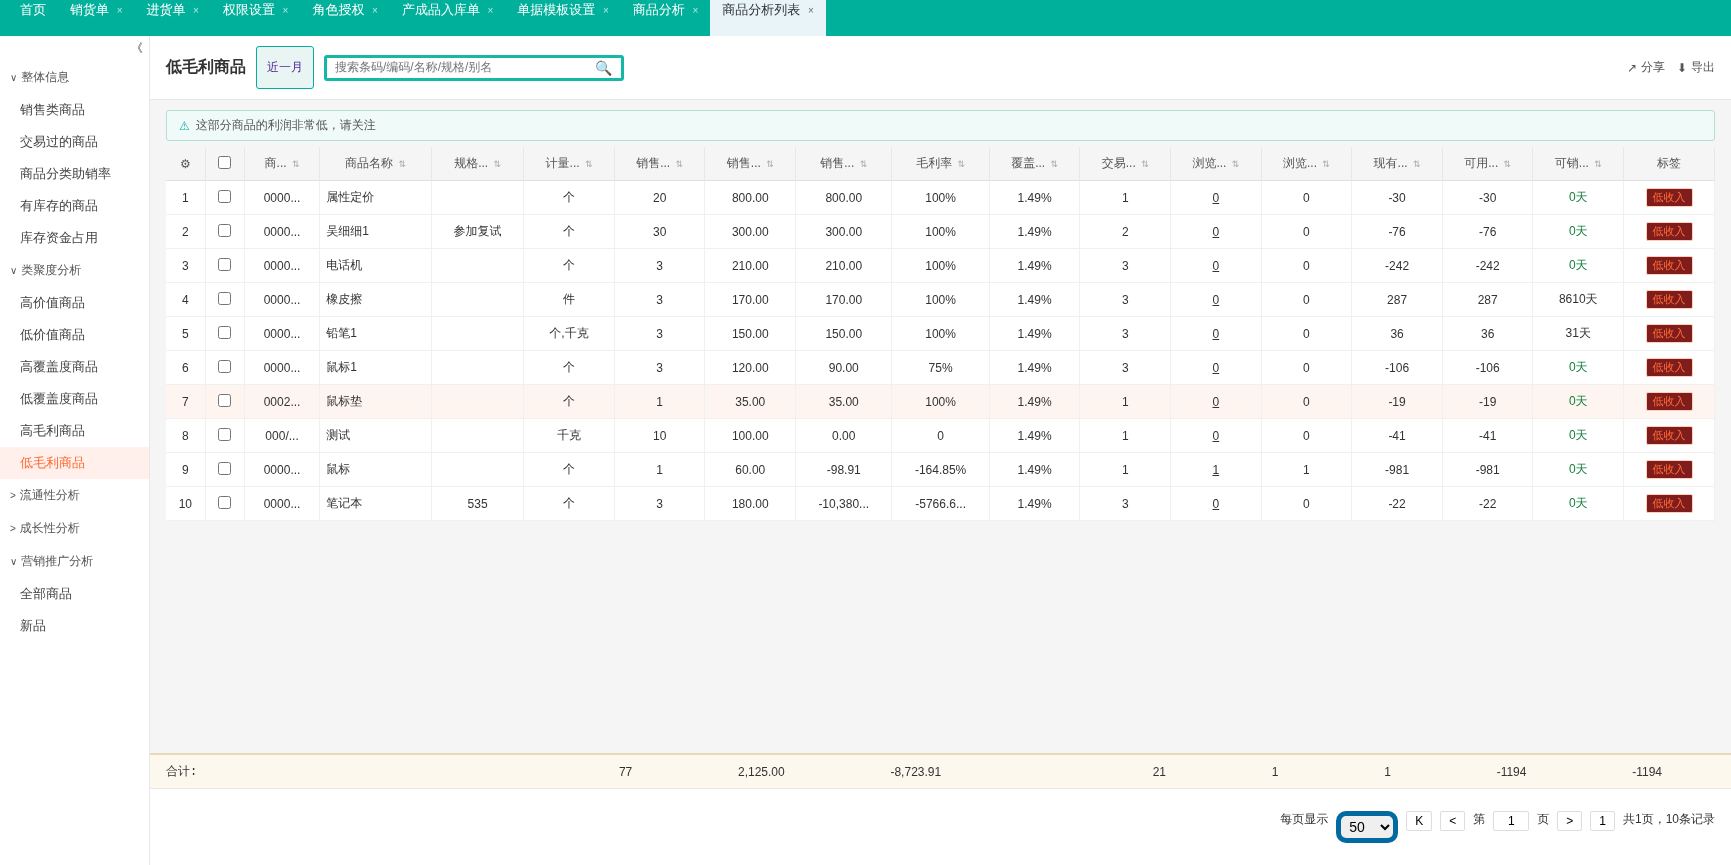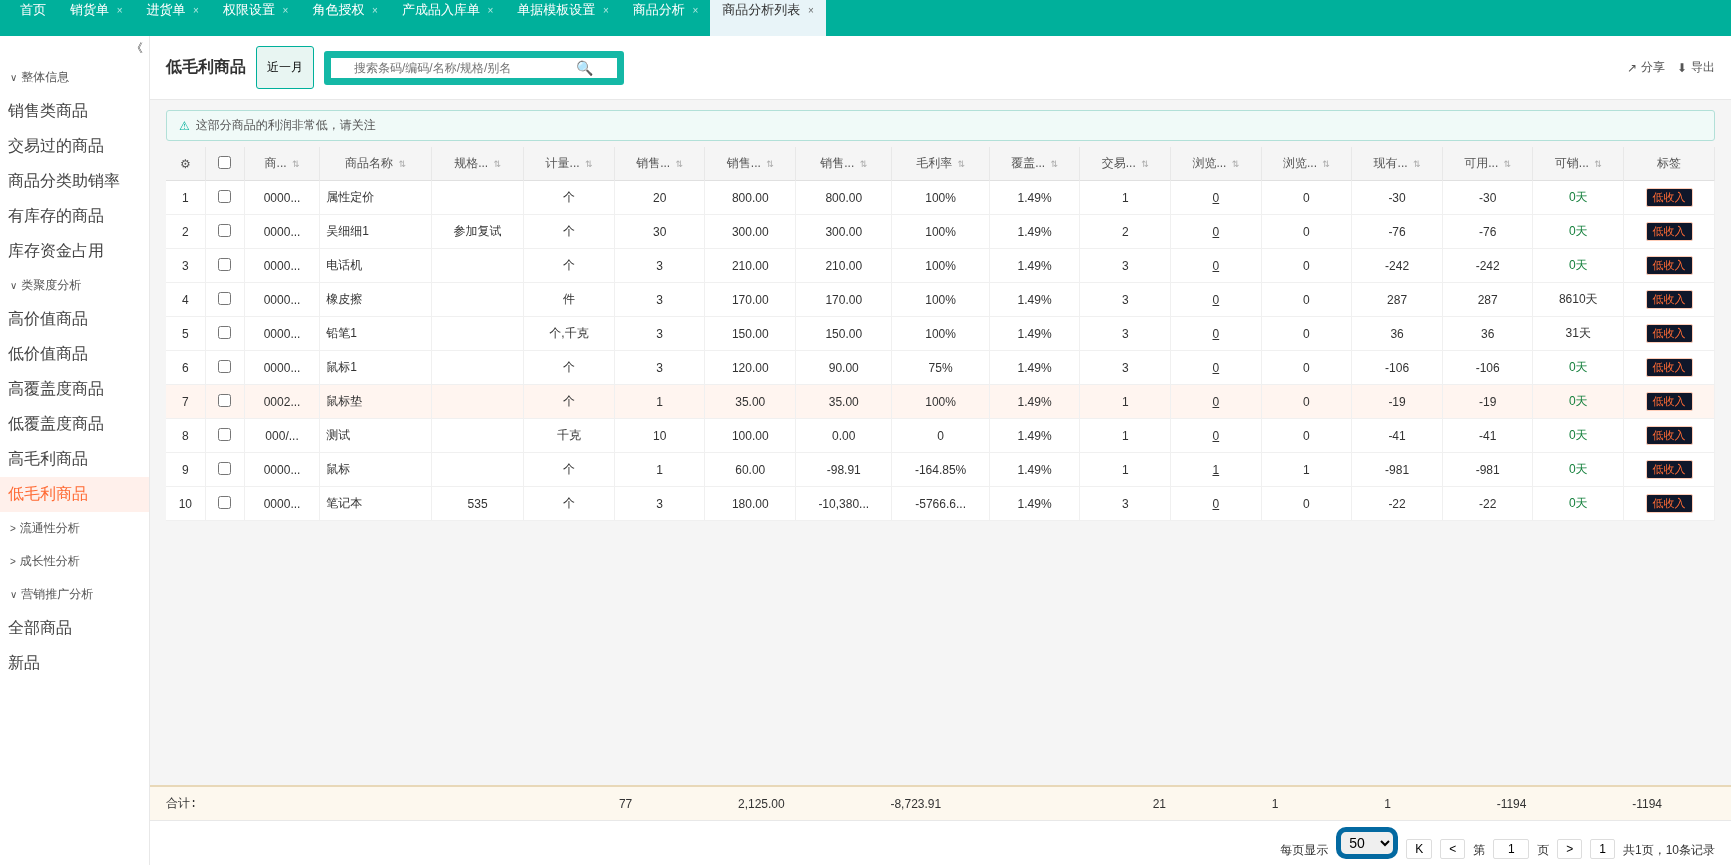--- a/index.html
+++ b/index.html
@@ -74,7 +74,7 @@
     .date-filter-btn {
       background: #e8f5f2;
       border: 1px solid #00b09b;
-      color: #000000;
+      color: #4c1d95;
       padding: 12px 10px;
       border-radius: 3px;
       cursor: pointer;

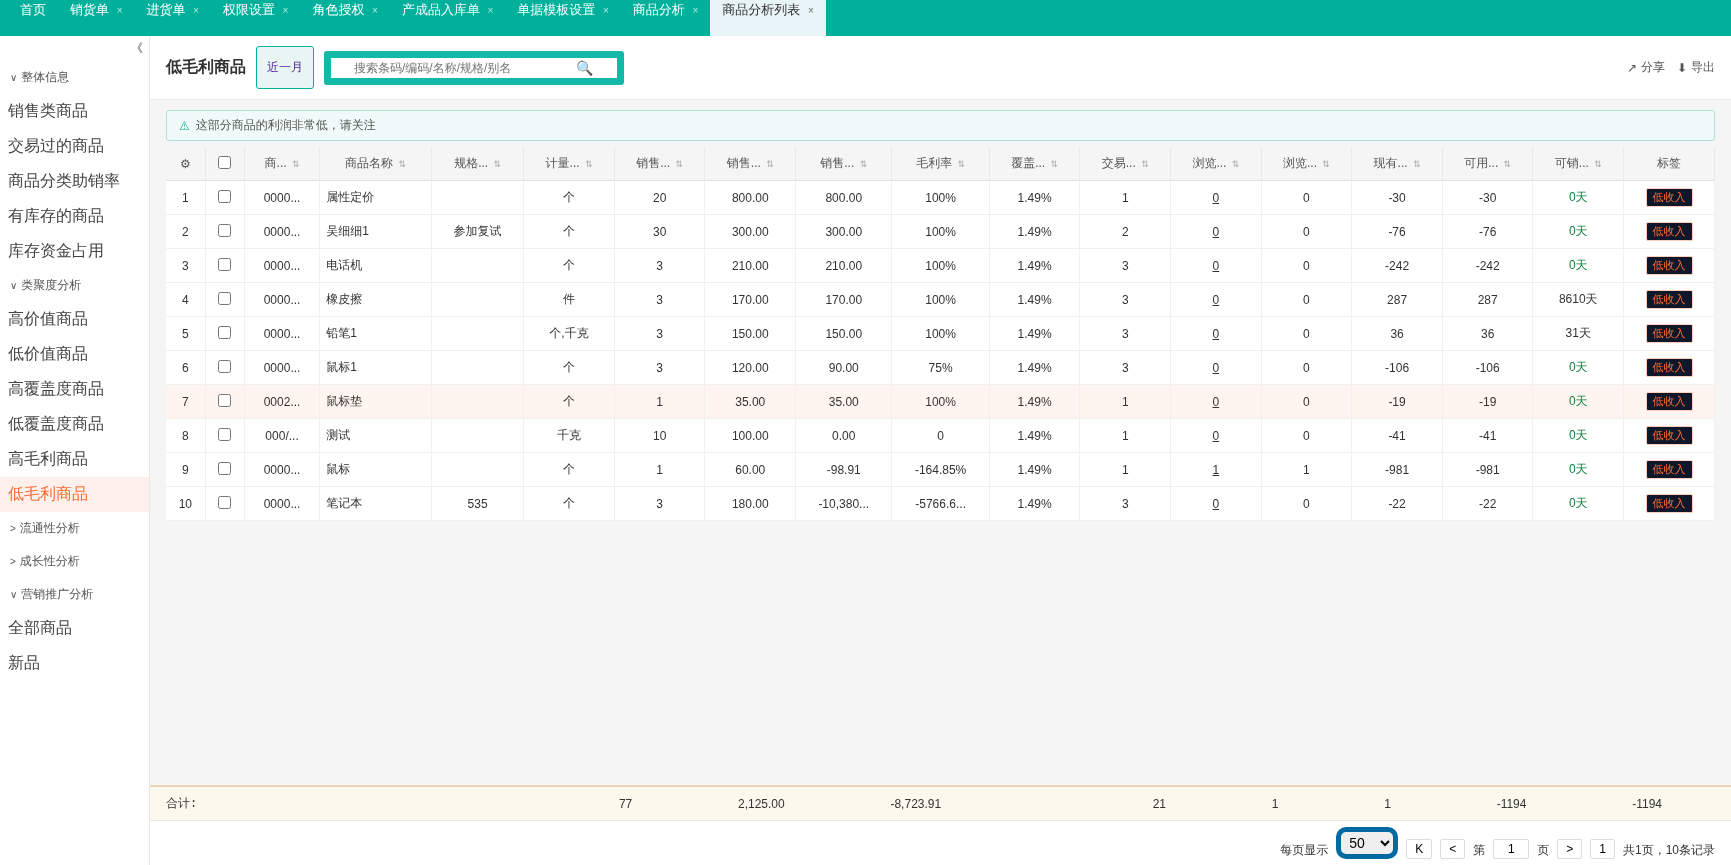--- a/index.html
+++ b/index.html
@@ -82,10 +82,10 @@
     }
     .search-box {
       display: flex;
-      align-items: center;
-      border: 7px solid #14b8a6;
+      align-items: flex-start;
+      border: 3px solid #14b8a6;
       border-radius: 3px;
-      padding: 2px 23px;
+      padding: 2px 8px;
       flex: 1;
       max-width: 300px;
     }

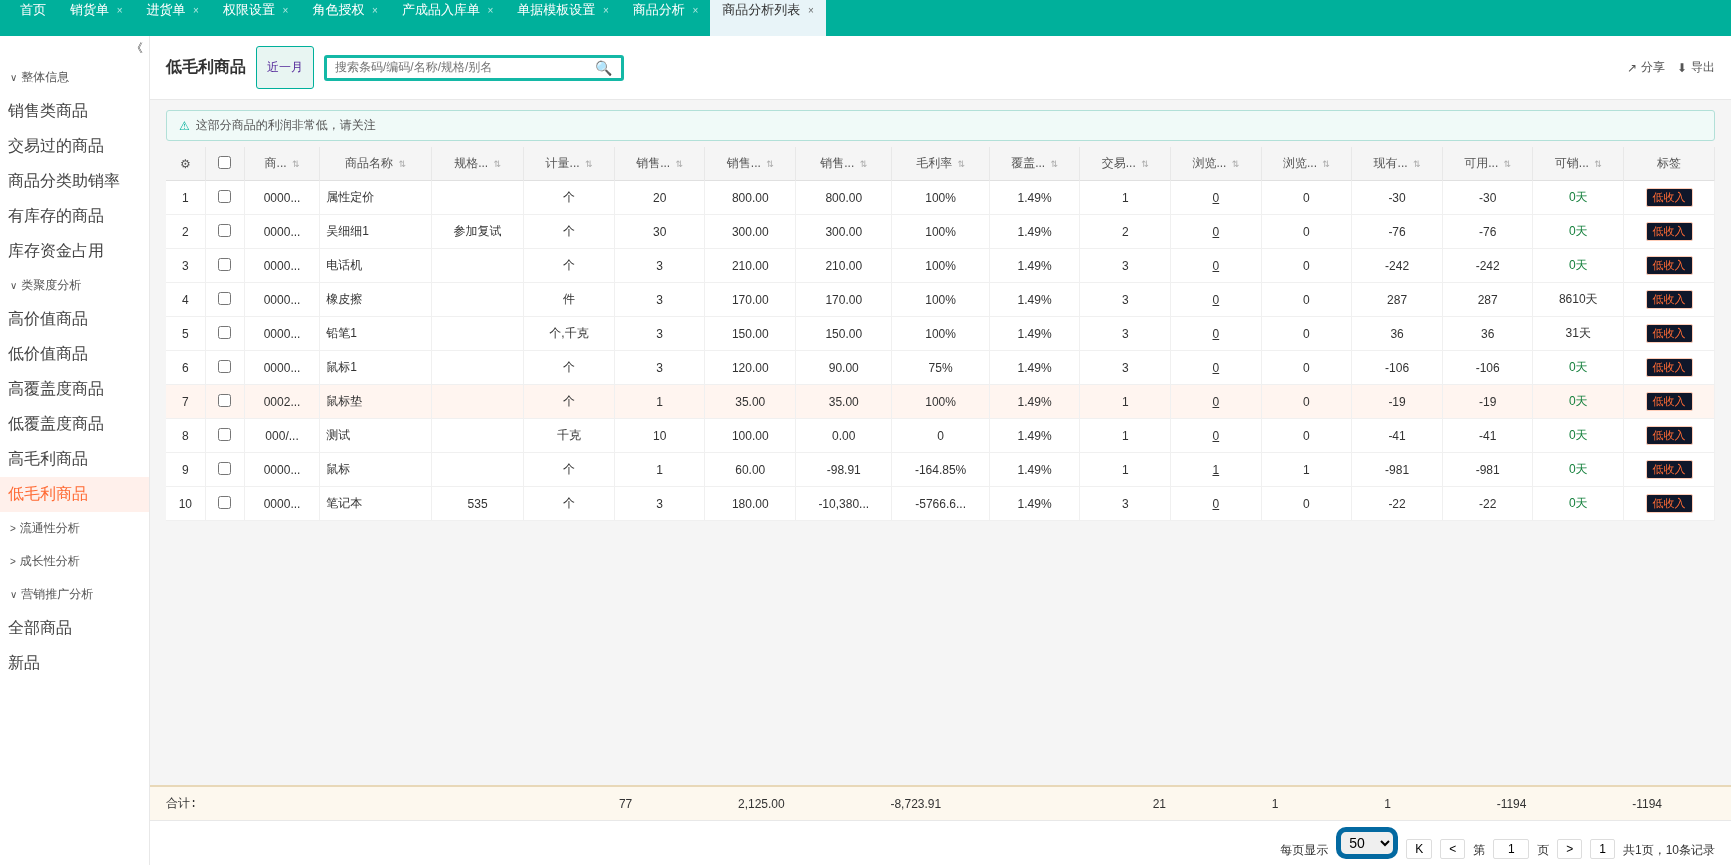--- a/index.html
+++ b/index.html
@@ -46,8 +46,8 @@
     }
     .sidebar-section-header .arrow { margin-right: 4px; font-size: 10px; }
     .sidebar-item {
-      padding: 7px 10px 7px 8px;
-      font-size: 16px;
+      padding: 7px 10px 7px 20px;
+      font-size: 13px;
       color: #444;
       cursor: pointer;
     }

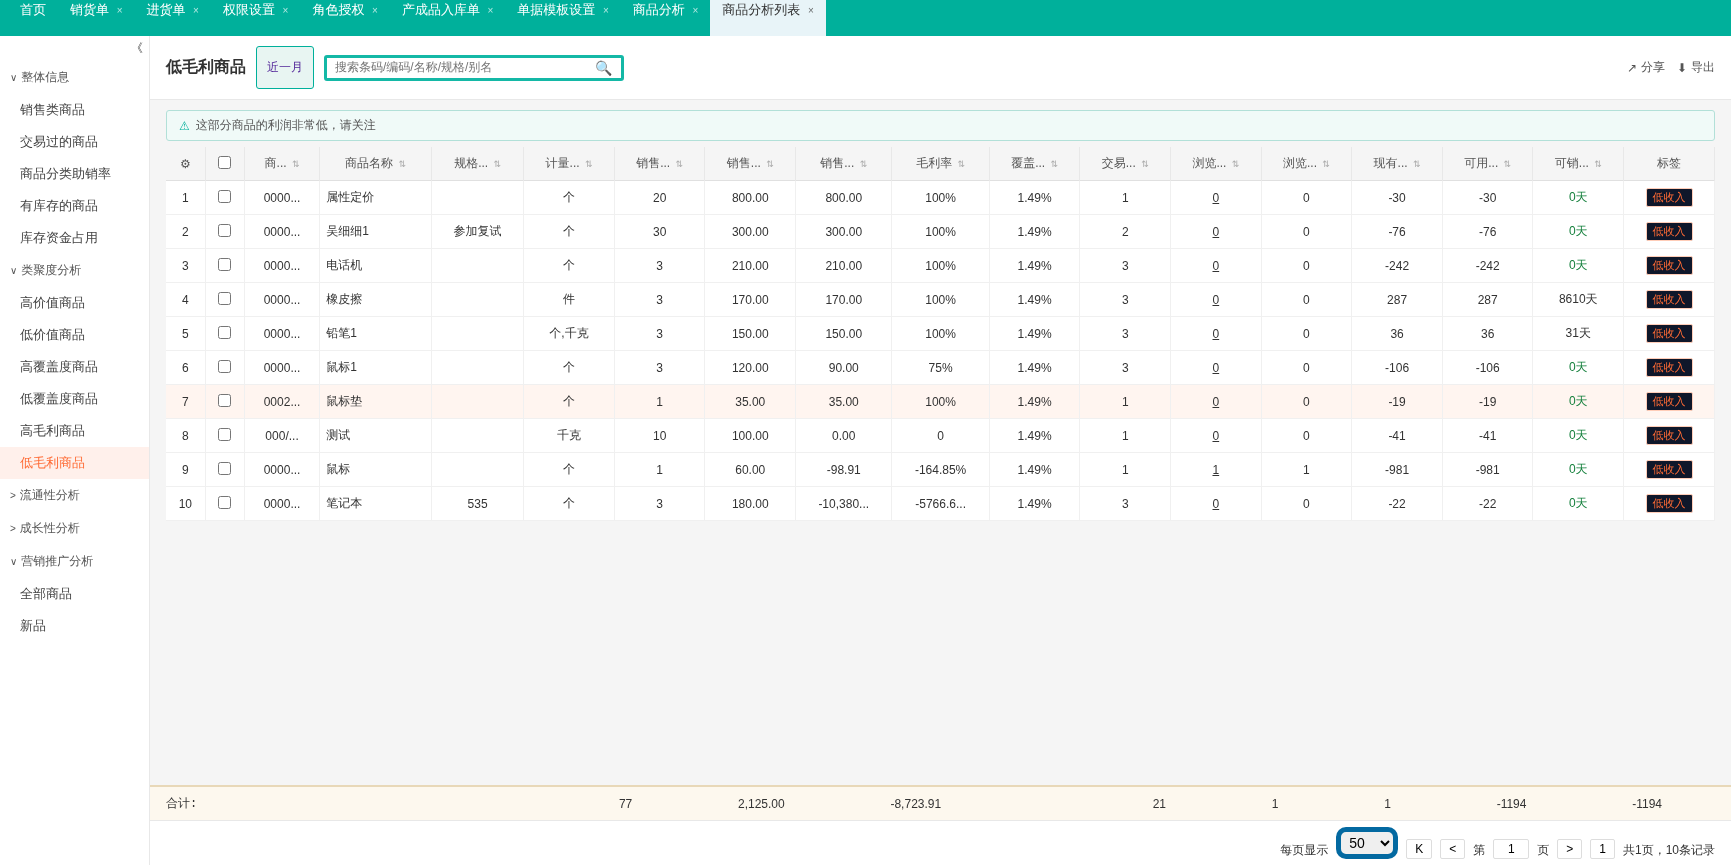--- a/index.html
+++ b/index.html
@@ -160,7 +160,7 @@
       border-radius: 2px;
       font-size: 11px;
     }
-    .tag-low-income { background: #0f172a; color: #ff6b35; border: 1px solid #ffcdb8; }
+    .tag-low-income { background: #7f1d1d; color: #ff6b35; border: 1px solid #ffcdb8; }
     .red-text { color: #15803d; }
     .link-underline { text-decoration: underline; cursor: pointer; }
 

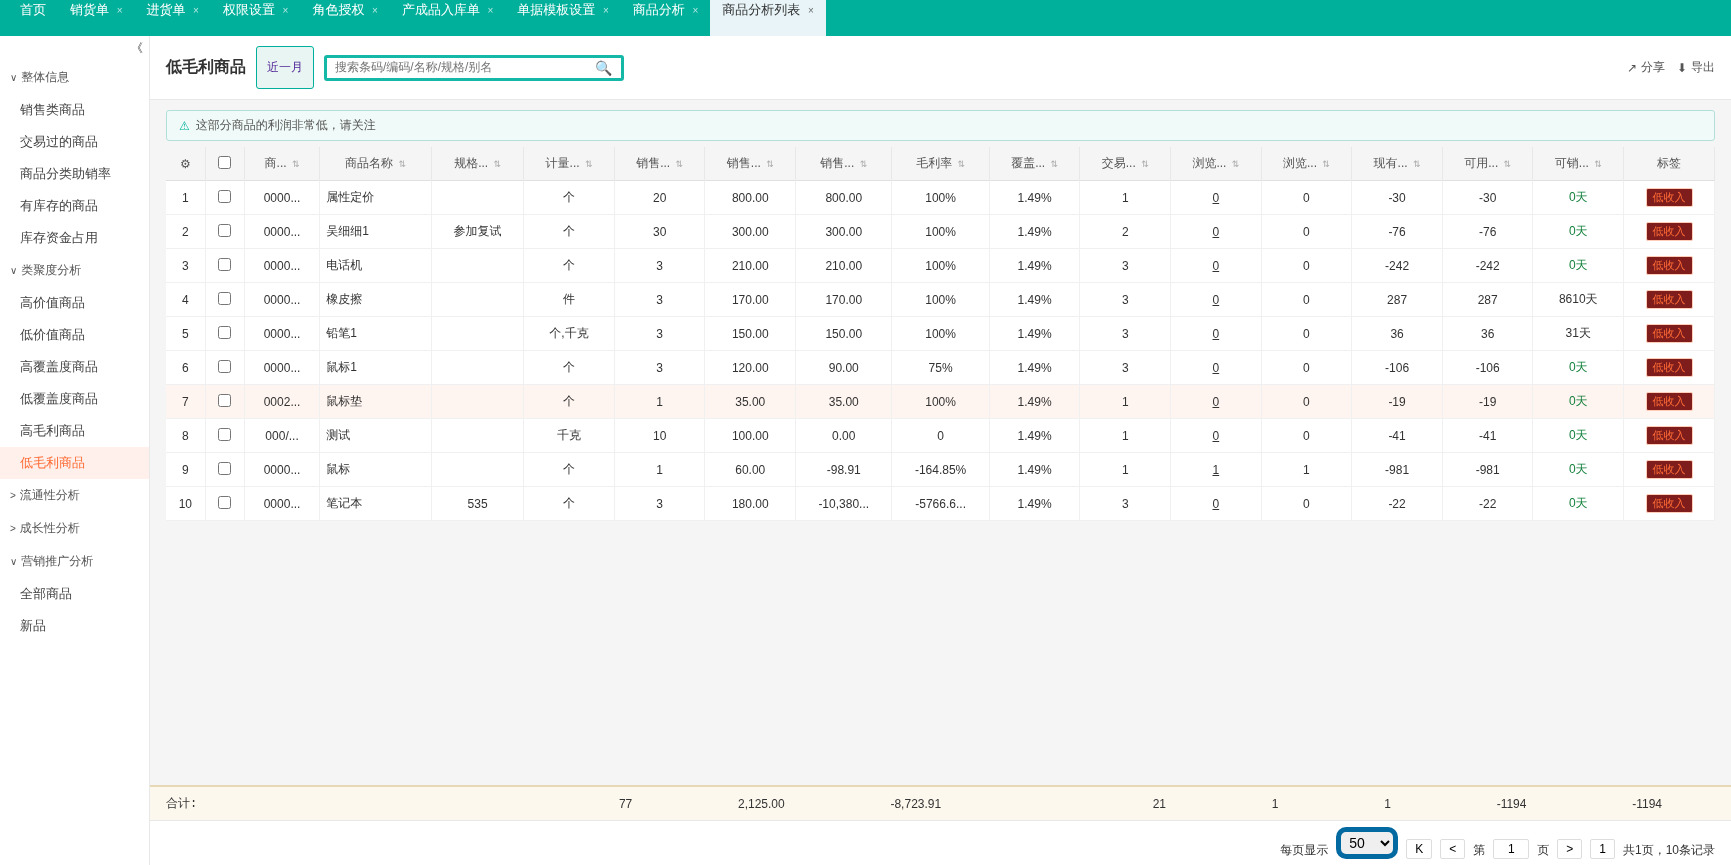--- a/index.html
+++ b/index.html
@@ -178,9 +178,9 @@
     
     .pagination-bar {
       display: flex;
-      align-items: flex-end;
+      align-items: flex-start;
       justify-content: flex-end;
-      padding: 6px 16px;
+      padding: 22px 16px;
       background: #fff;
       border-top: 1px solid #e8e8e8;
       gap: 8px;

